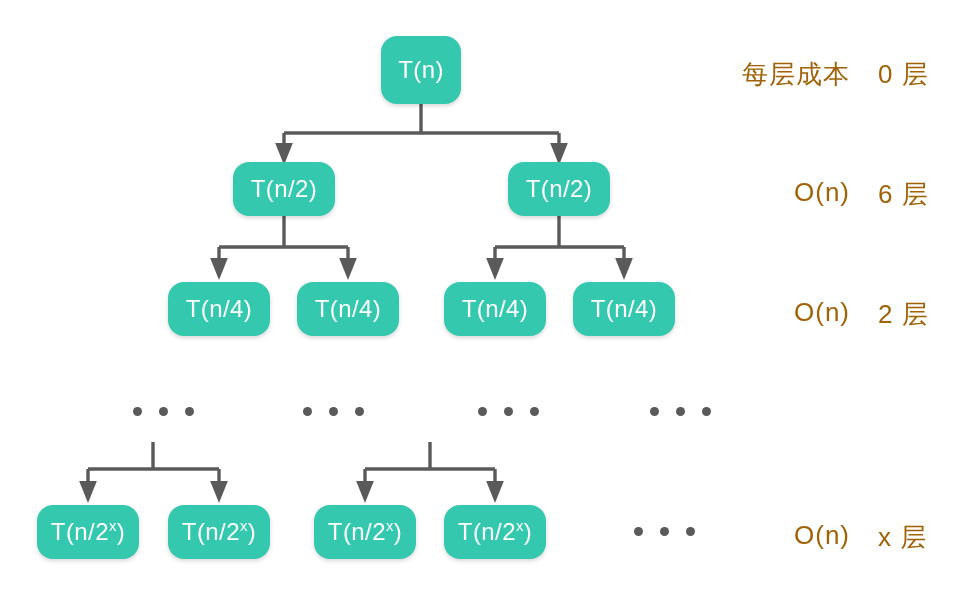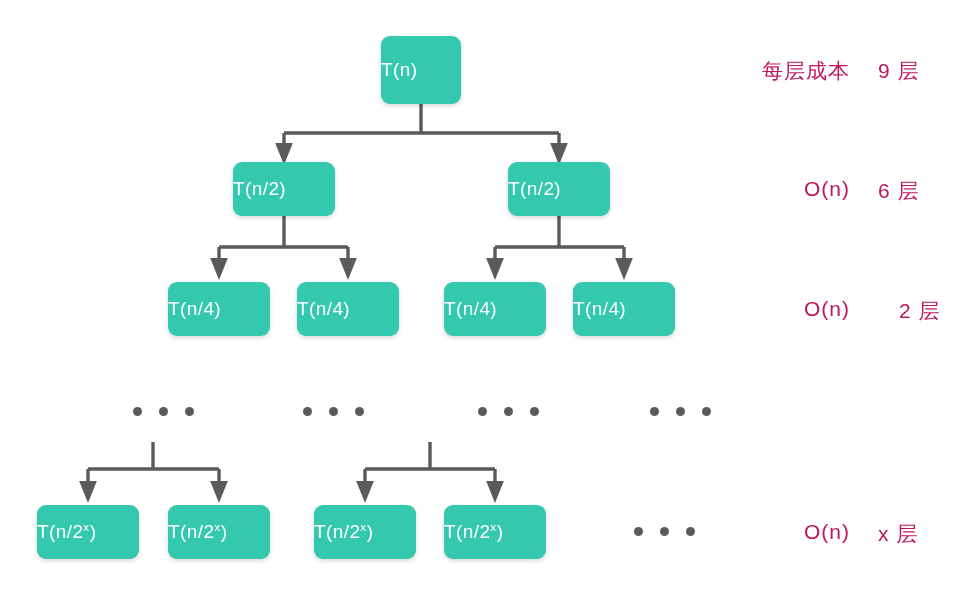--- a/index.html
+++ b/index.html
@@ -30,13 +30,13 @@
   .node {
     position: absolute;
     background: #34c9af;
-    border-radius: 9px;
+    border-radius: 16px;
     box-shadow: 0 2px 4px rgba(0,0,0,0.16);
     color: #ffffff;
     display: flex;
     align-items: center;
-    justify-content: flex-start;
-    font-size: 19px;
+    justify-content: center;
+    font-size: 24px;
     letter-spacing: 0.4px;
     white-space: nowrap;
     box-sizing: border-box;

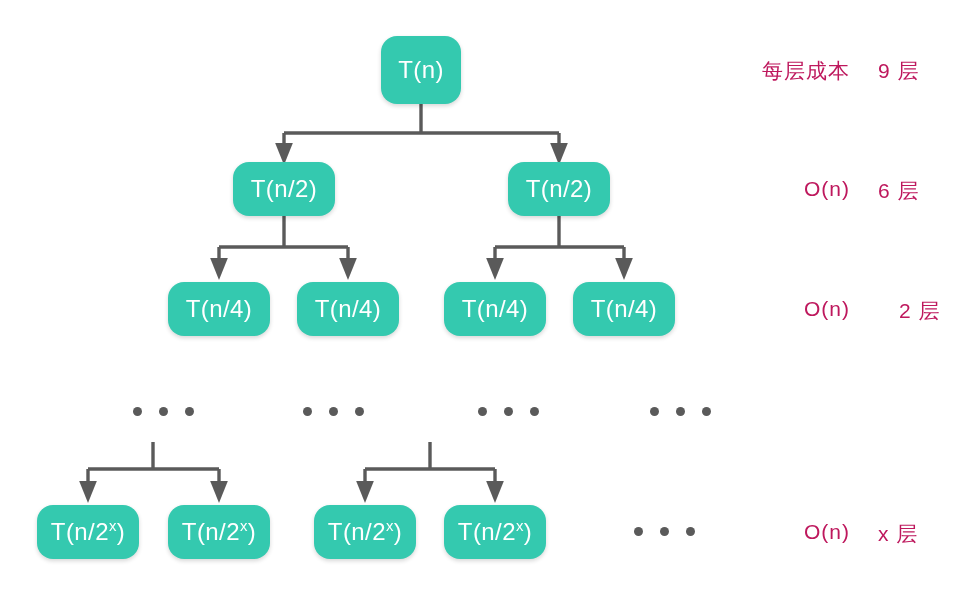--- a/index.html
+++ b/index.html
@@ -48,8 +48,8 @@
   }
   .side-label {
     position: absolute;
-    color: #be185d;
-    font-size: 21px;
+    color: #a16207;
+    font-size: 26px;
     white-space: nowrap;
     letter-spacing: 1px;
   }

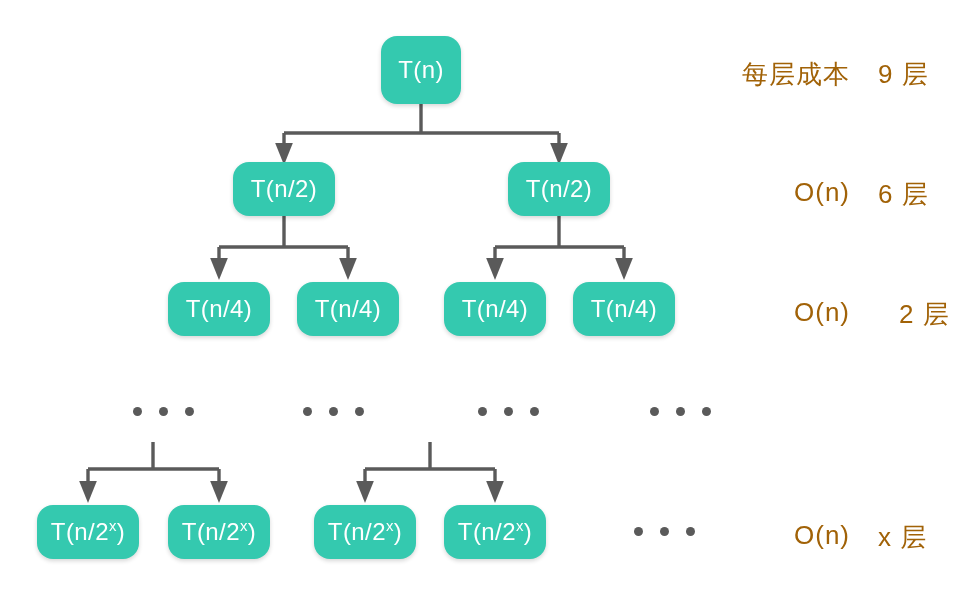--- a/index.html
+++ b/index.html
@@ -187,7 +187,7 @@
     <span>每层成本</span>
   </div>
   <div class="side-label" style="left:878px; top:57px;">
-    <span>9 层</span>
+    <span>0 层</span>
   </div>
 
   <div class="side-label cost" style="left:720px; top:177px; width:130px;">

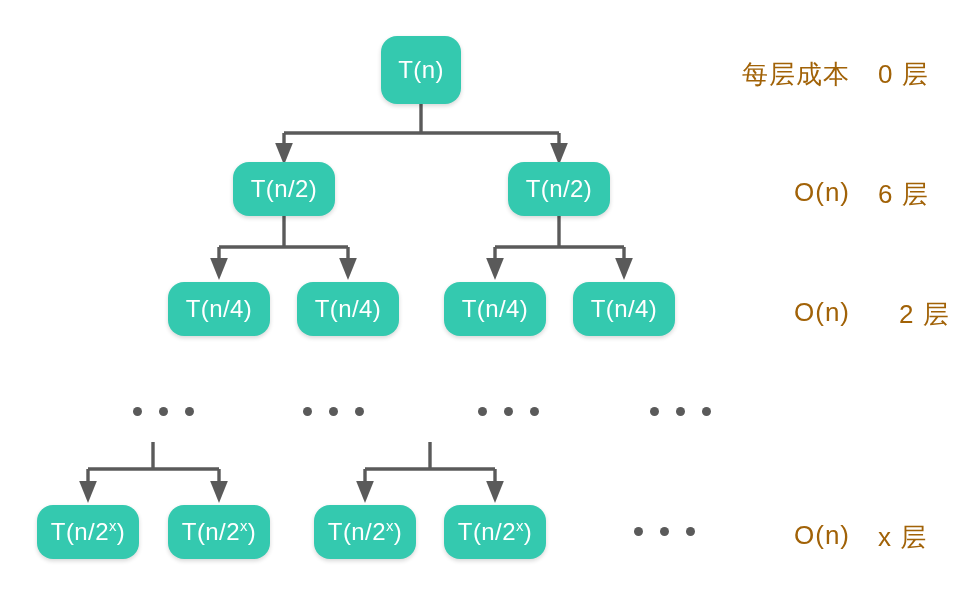--- a/index.html
+++ b/index.html
@@ -200,7 +200,7 @@
   <div class="side-label cost" style="left:720px; top:297px; width:130px;">
     <span>O(n)</span>
   </div>
-  <div class="side-label" style="left:878px; top:297px;margin-left:21px;">
+  <div class="side-label" style="left:878px; top:297px;">
     <span>2 层</span>
   </div>
 

